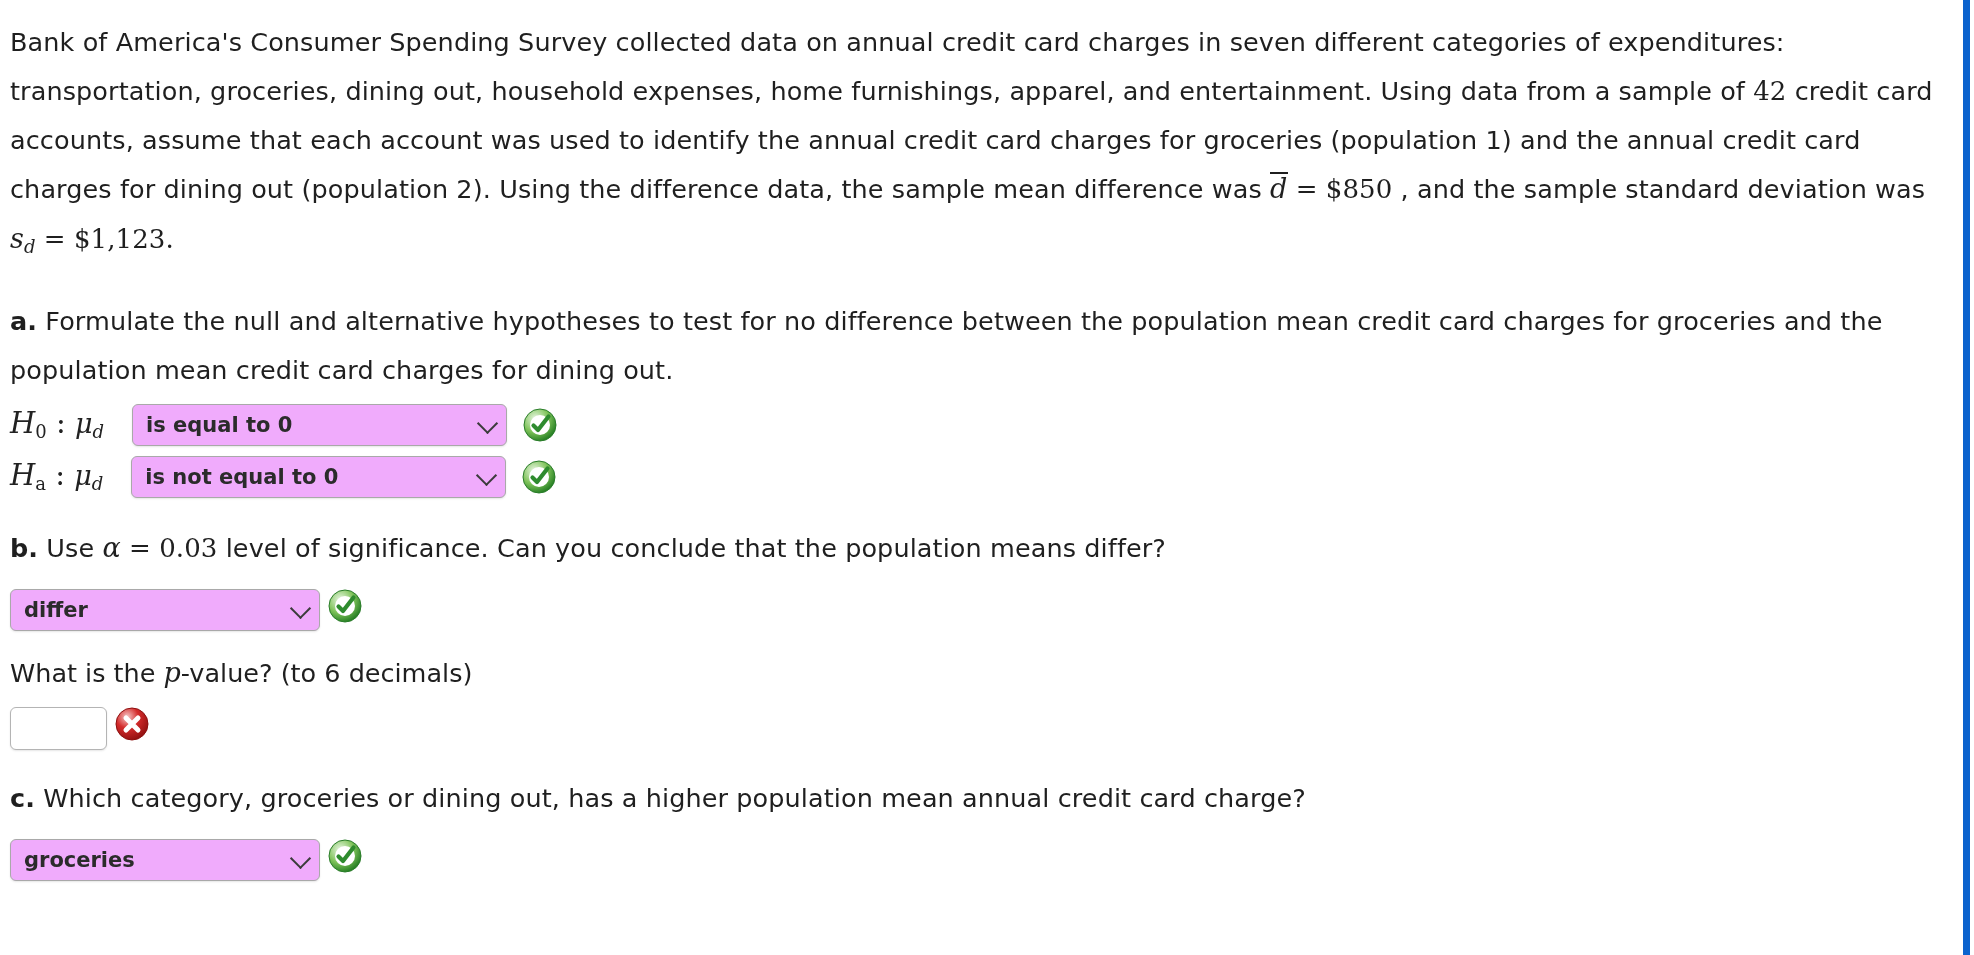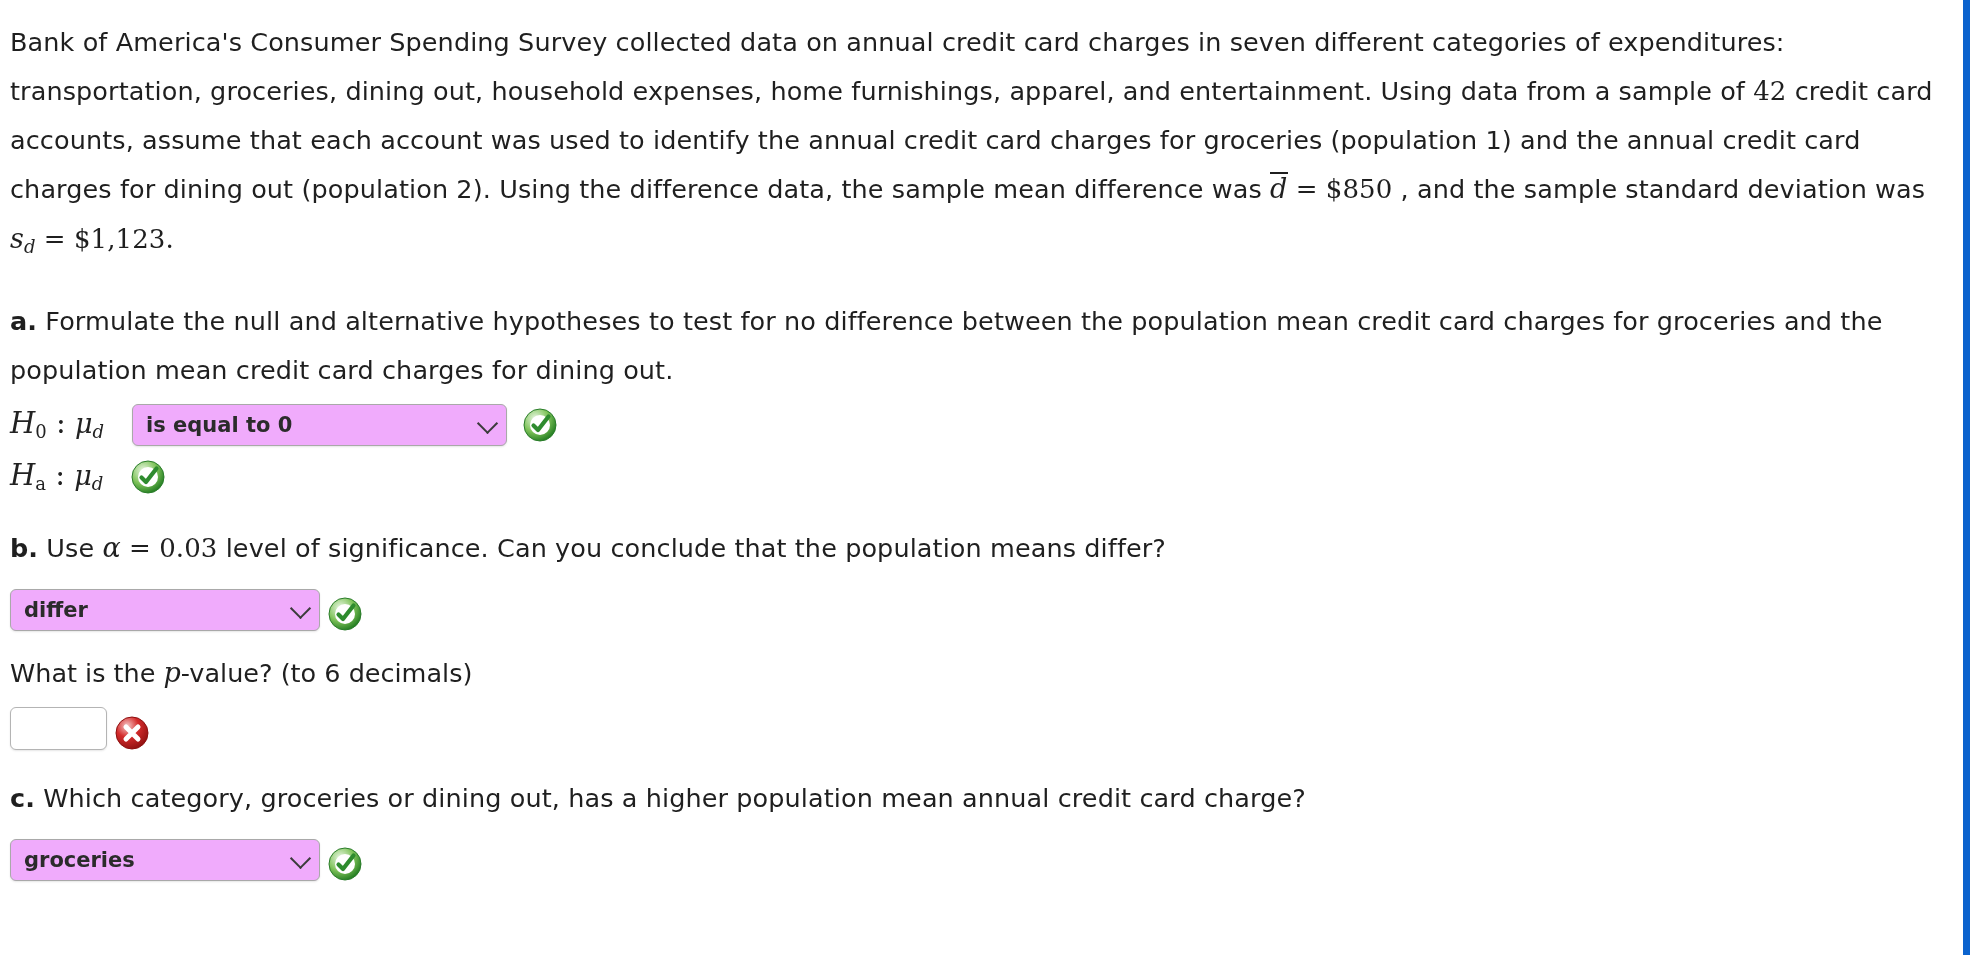--- a/index.html
+++ b/index.html
@@ -205,6 +205,10 @@
 
   <div class="hyp-row">
     <span class="hyp-label"><span class="H">H</span><span class="sub-up">a</span>&nbsp;<span>:</span>&nbsp;<span class="mi">μ</span><span class="sub">d</span></span>
+    <div class="select w-hyp">
+      <span>is not equal to 0</span>
+      <span class="chevron"></span>
+    </div>
     <span class="status">
       <svg viewBox="0 0 34 34" aria-hidden="true">
         <circle cx="17" cy="17" r="16" fill="url(#gchk1)" stroke="#2a7d2a" stroke-width="1"></circle>

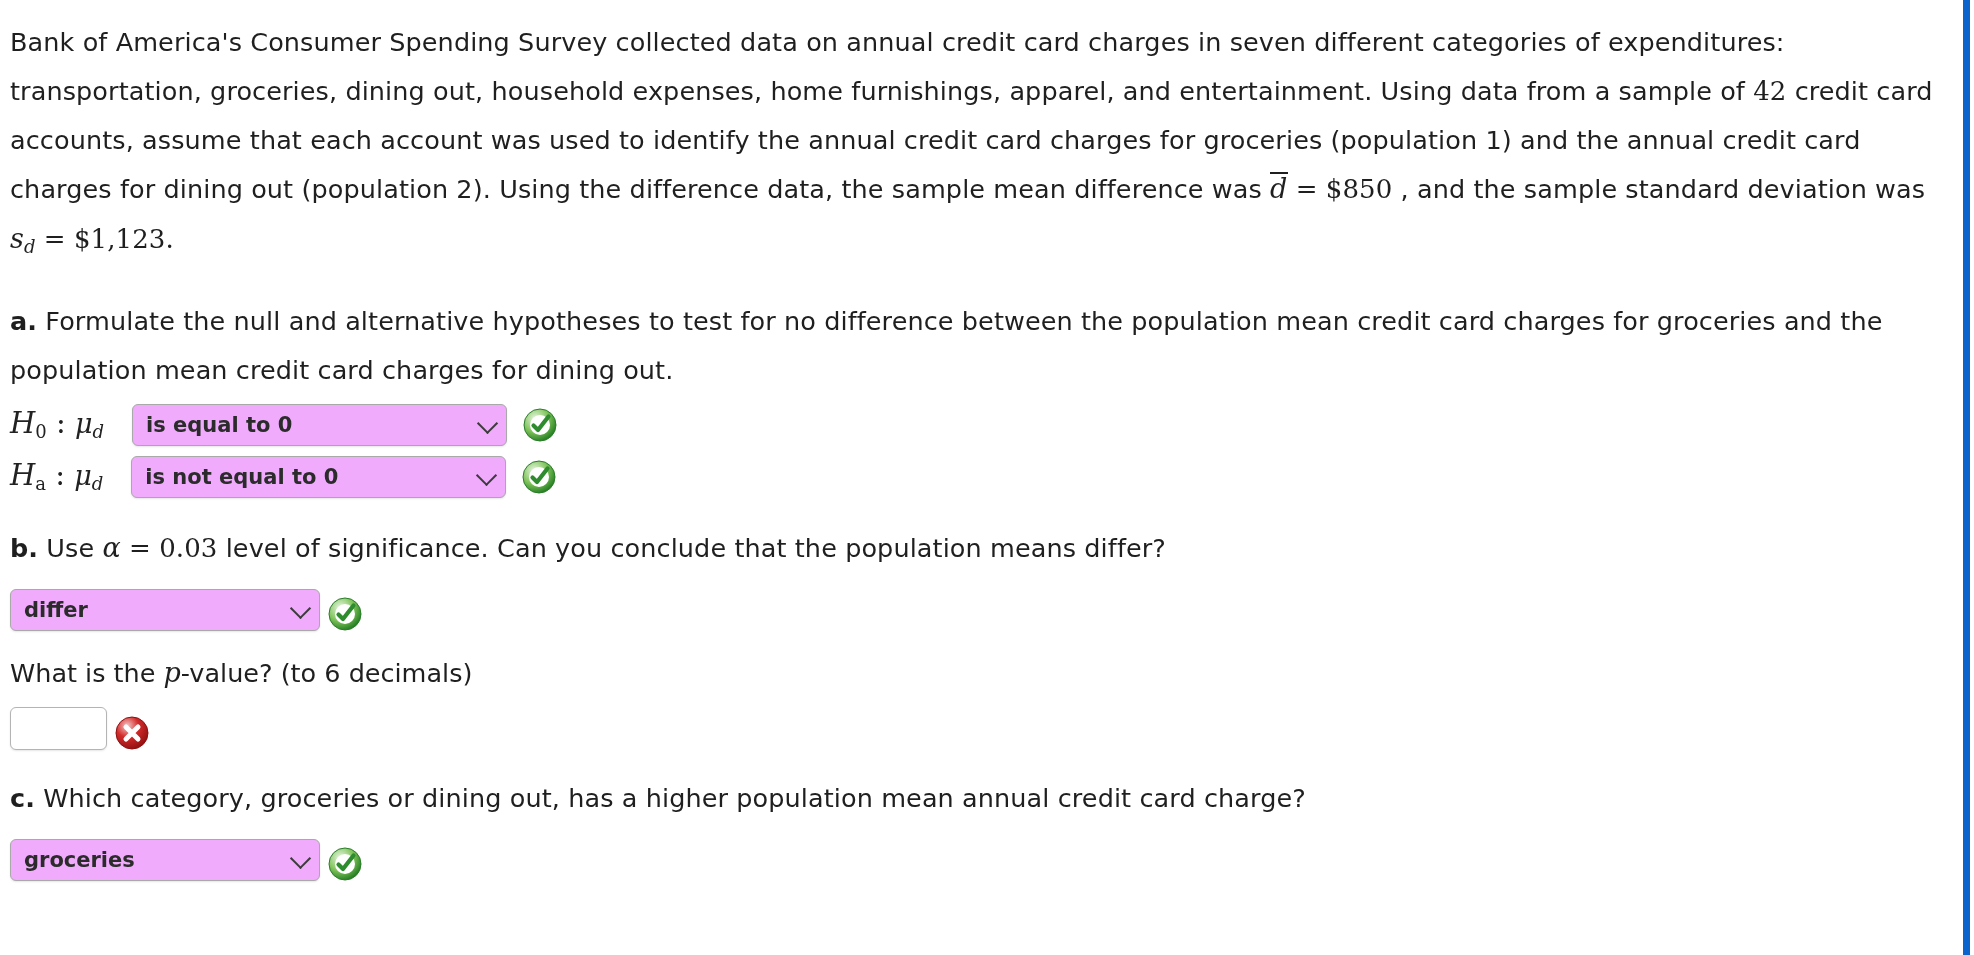--- a/index.html
+++ b/index.html
@@ -150,7 +150,7 @@
 
   .row {
     display: flex;
-    align-items: flex-end;
+    align-items: flex-start;
     gap: 8px;
   }
   .q-line {

